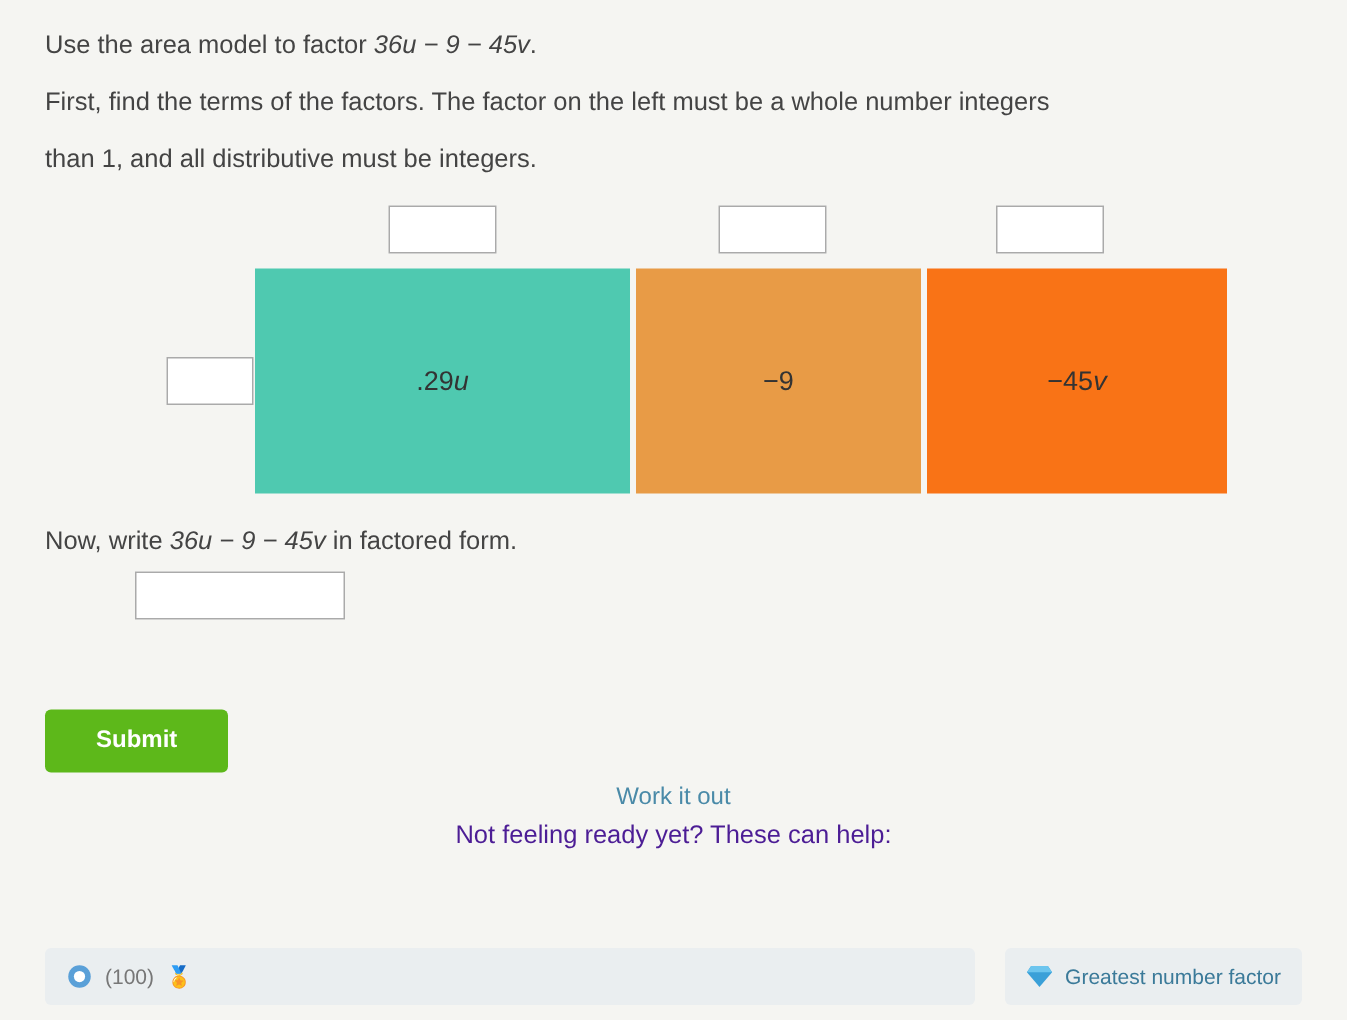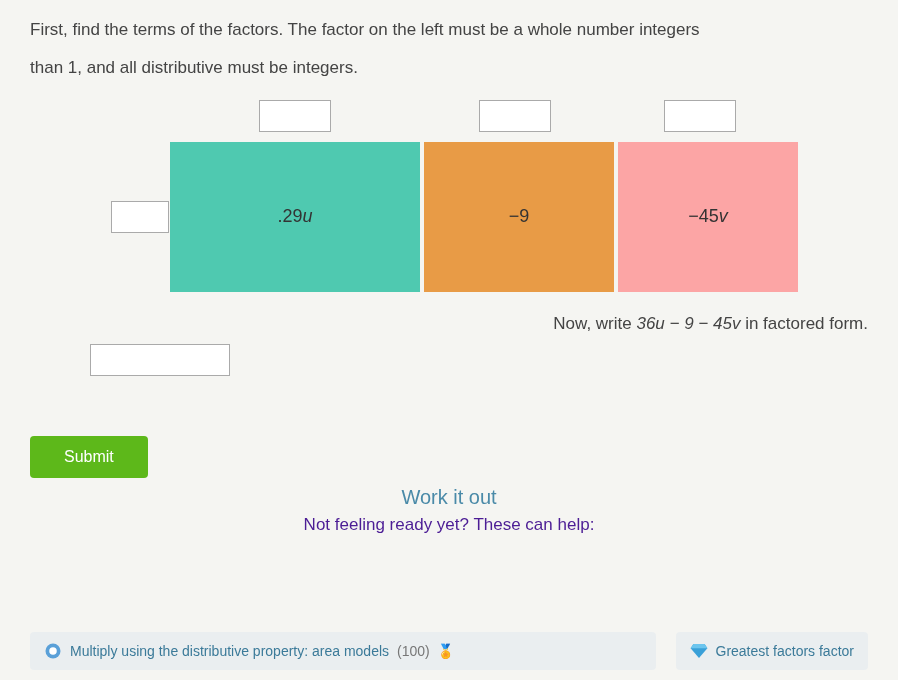--- a/index.html
+++ b/index.html
@@ -160,6 +160,9 @@
 
 
 <div class="content">
+  <p class="prompt-line">
+    <span>Use the area model to factor </span><span class="var-italic">36u − 9 − 45v</span><span>.</span>
+  </p>
   <p class="prompt-line">First, find the terms of the factors. The factor on the left must be a whole number integers</p>
   <p class="prompt-line">than 1, and all distributive must be integers.</p>
 

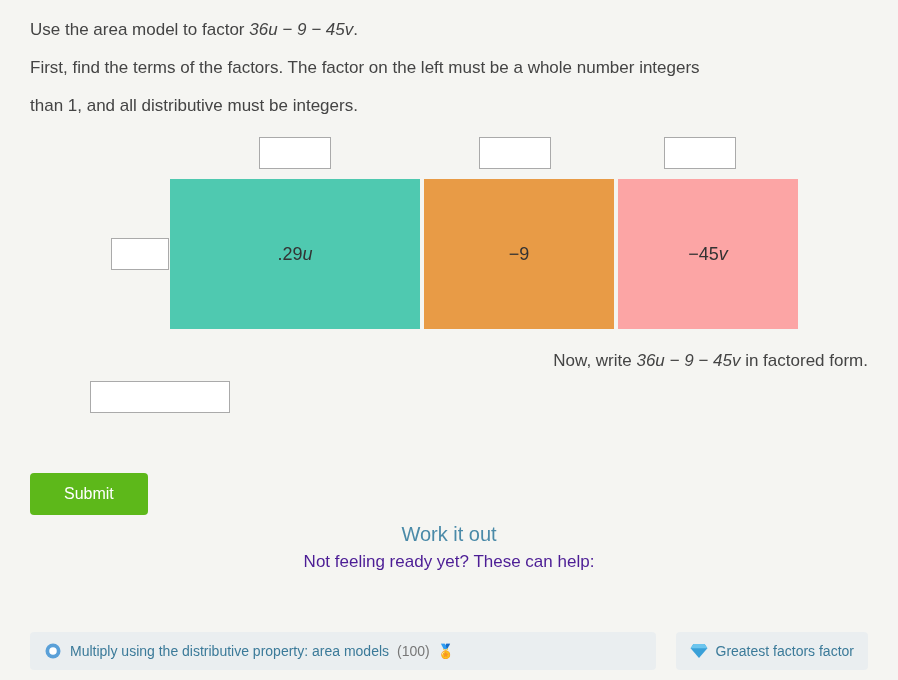--- a/index.html
+++ b/index.html
@@ -78,7 +78,7 @@
     .tile .num { font-style: normal; }
     .tile1 { width: 250px; background: #4fc9b0; }
     .tile2 { width: 190px; background: #e89b46; }
-    .tile3 { width: 180px; background: #fca5a5; }
+    .tile3 { width: 200px; background: #f97316; }
     .secondary-prompt {
       font-size: 17px;
       color: #444;

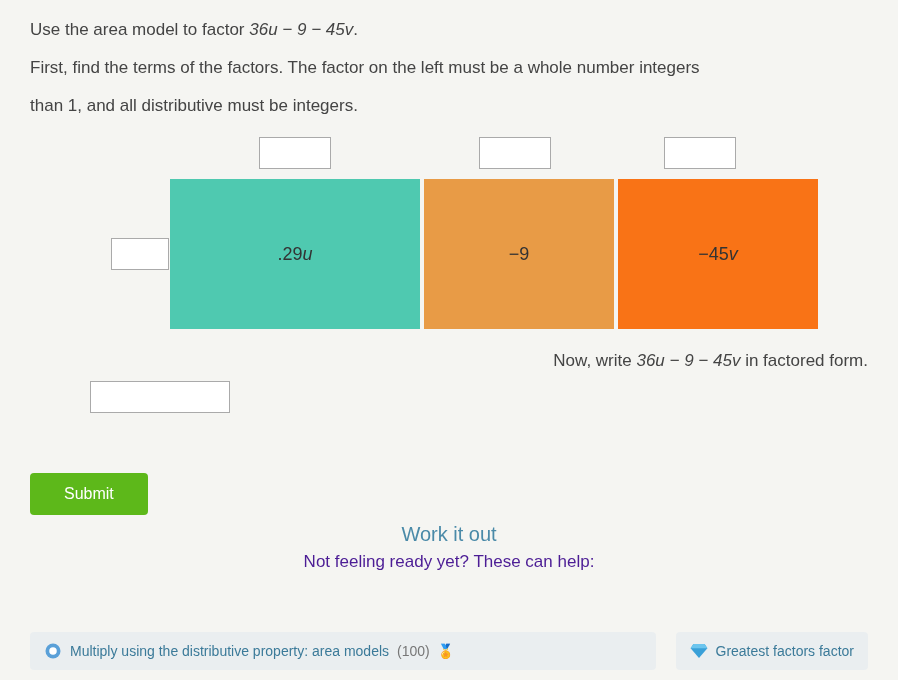--- a/index.html
+++ b/index.html
@@ -83,7 +83,6 @@
       font-size: 17px;
       color: #444;
       margin-top: 22px;
-      text-align: right;
     }
     .factored-input {
       width: 140px;

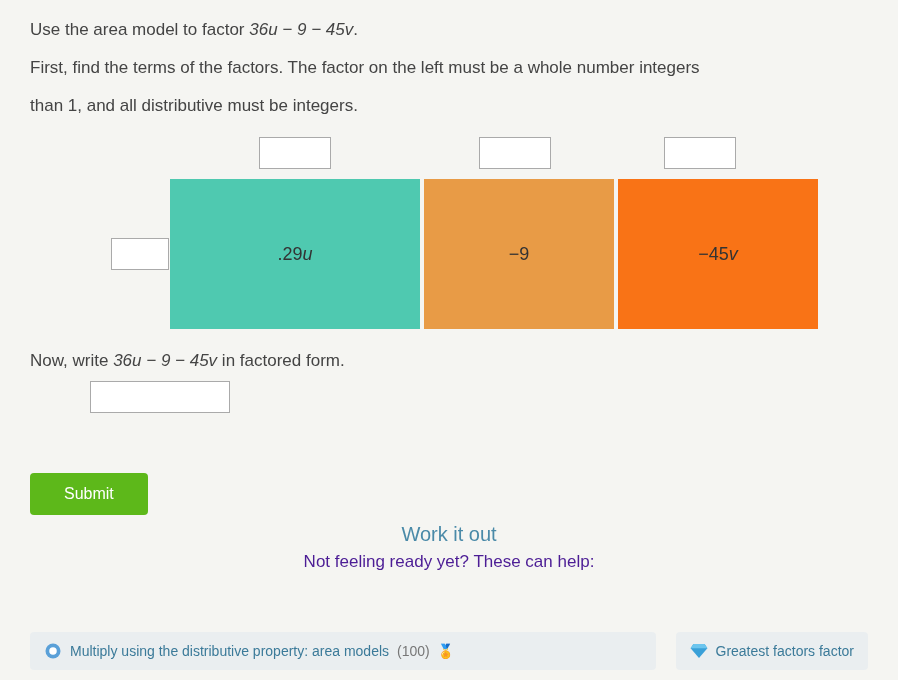--- a/index.html
+++ b/index.html
@@ -97,7 +97,7 @@
       display: inline-block;
       background: #5db81a;
       color: #fff;
-      font-weight: normal;
+      font-weight: bold;
       font-size: 16px;
       padding: 12px 34px;
       border: none;

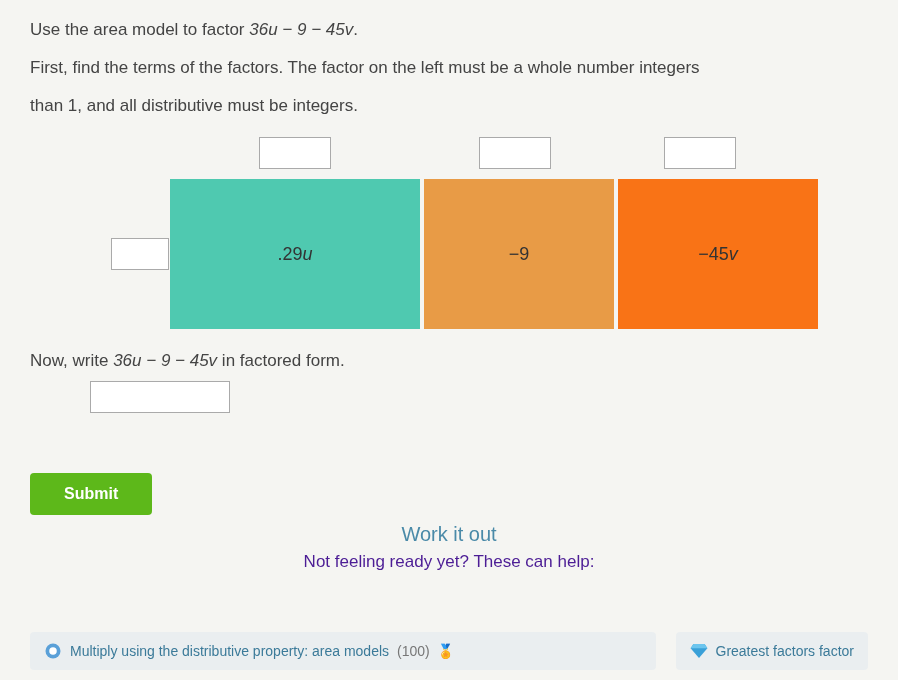--- a/index.html
+++ b/index.html
@@ -109,7 +109,7 @@
     .work-it-out {
       text-align: center;
       color: #4a8aa8;
-      font-size: 20px;
+      font-size: 16px;
       margin-top: 8px;
     }
     .not-ready {

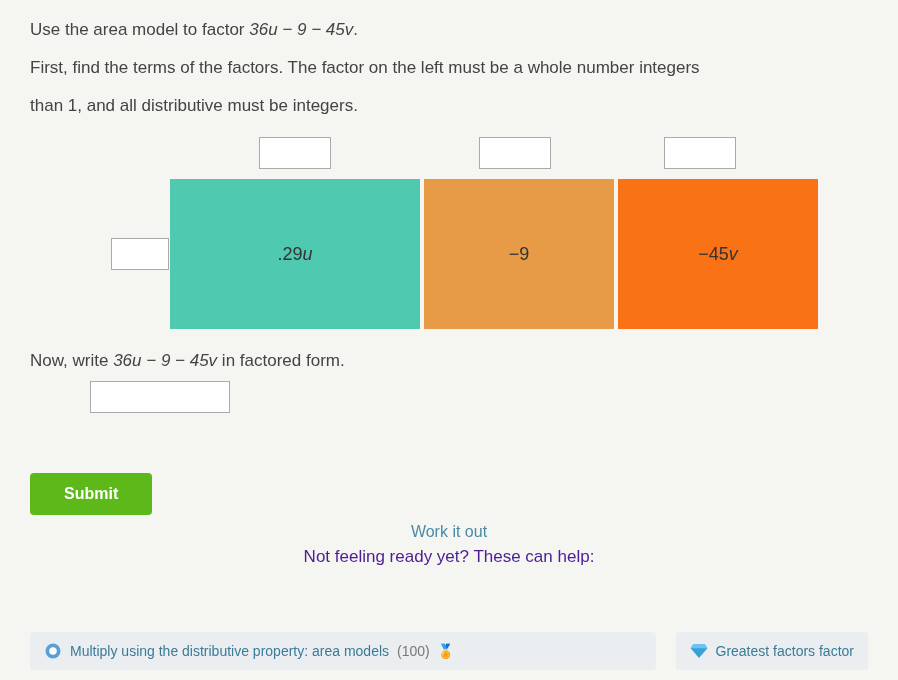--- a/index.html
+++ b/index.html
@@ -216,7 +216,6 @@
           <circle cx="12" cy="12" r="5" fill="#fff"></circle>
         </svg>
     </span>
-    <span>Multiply using the distributive property: area models</span>
     <span class="score-text">(100)</span>
     <span class="medal">🏅</span>
   </div>

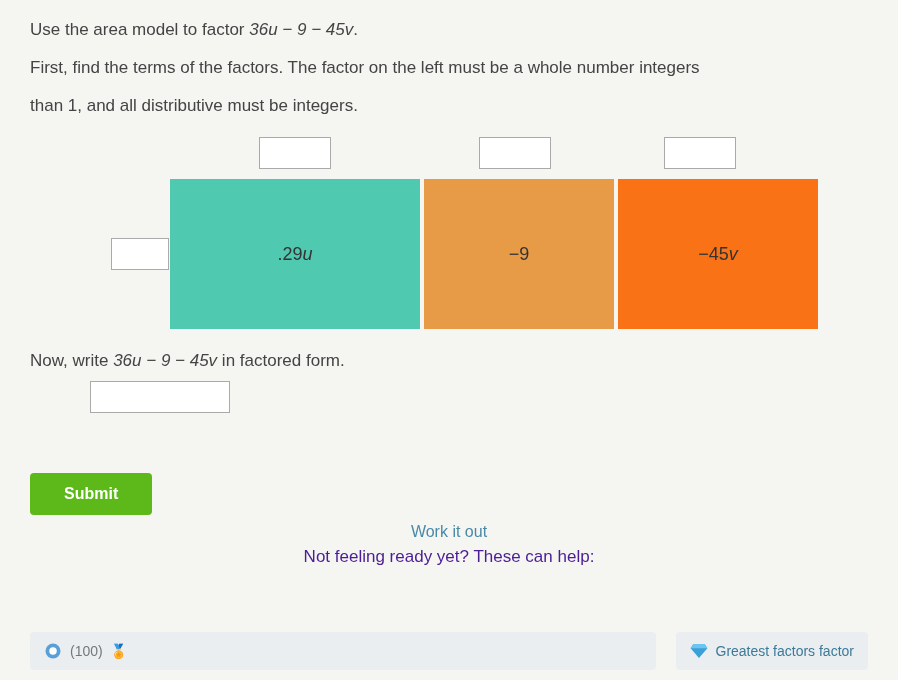--- a/index.html
+++ b/index.html
@@ -226,7 +226,7 @@
           <polygon points="4,0 20,0 24,6 0,6" fill="#6cc5ee"></polygon>
         </svg>
     </span>
-    <span>Greatest factors factor</span>
+    <span>Greatest number factor</span>
   </div>
 </div>
 

